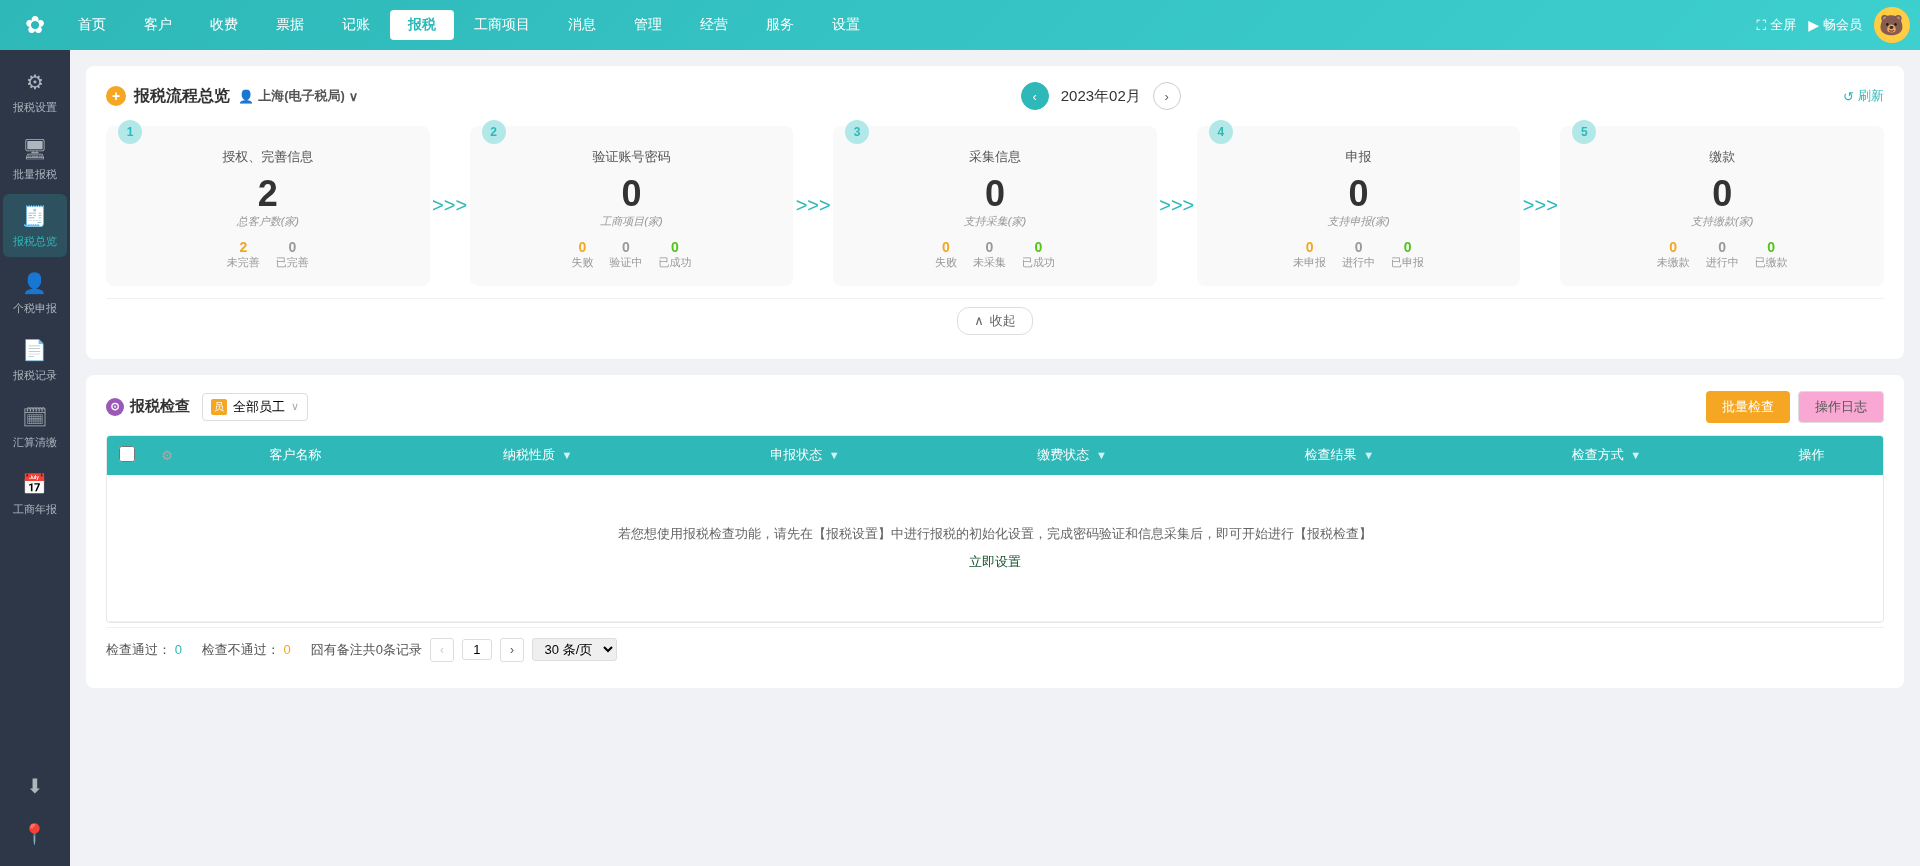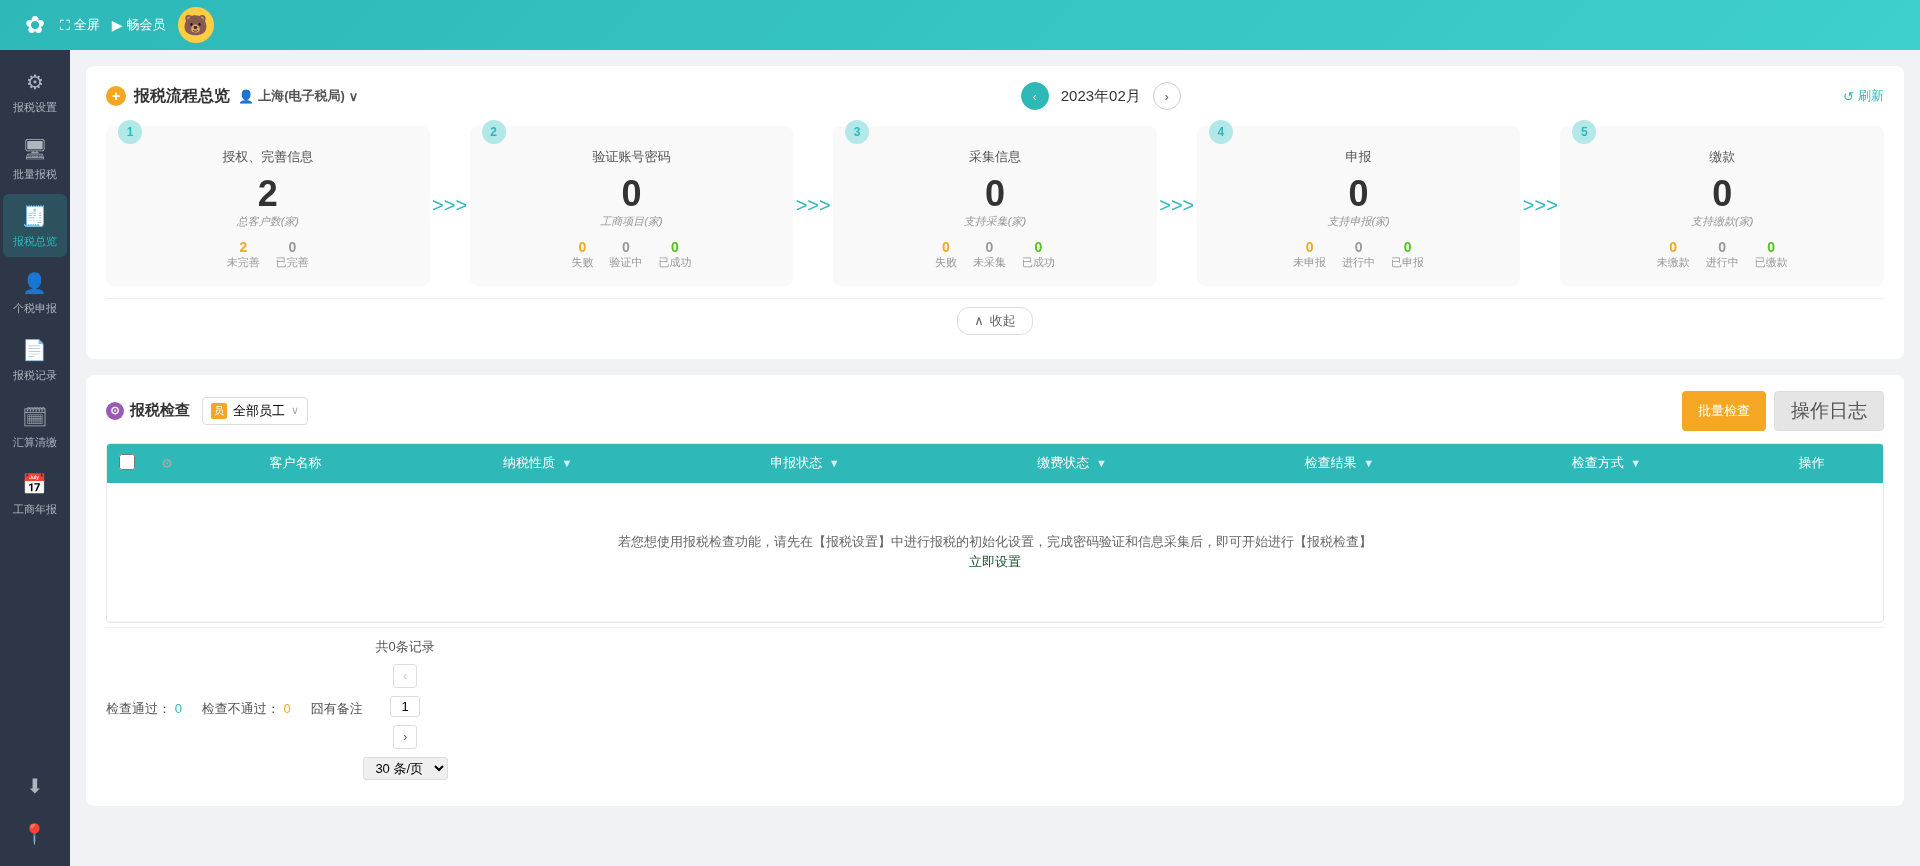--- a/index.html
+++ b/index.html
@@ -495,6 +495,20 @@
 <nav class="top-nav">
   <div class="top-nav-logo">
     <span style="color:white; font-size:24px;">✿</span>
+  </div>
+  <div class="top-nav-items">
+    <div class="top-nav-item">首页</div>
+    <div class="top-nav-item">客户</div>
+    <div class="top-nav-item">收费</div>
+    <div class="top-nav-item">票据</div>
+    <div class="top-nav-item">记账</div>
+    <div class="top-nav-item active">报税</div>
+    <div class="top-nav-item">工商项目</div>
+    <div class="top-nav-item">消息</div>
+    <div class="top-nav-item">管理</div>
+    <div class="top-nav-item">经营</div>
+    <div class="top-nav-item">服务</div>
+    <div class="top-nav-item">设置</div>
   </div>
   <div class="top-nav-right">
     <div class="btn-fullscreen">

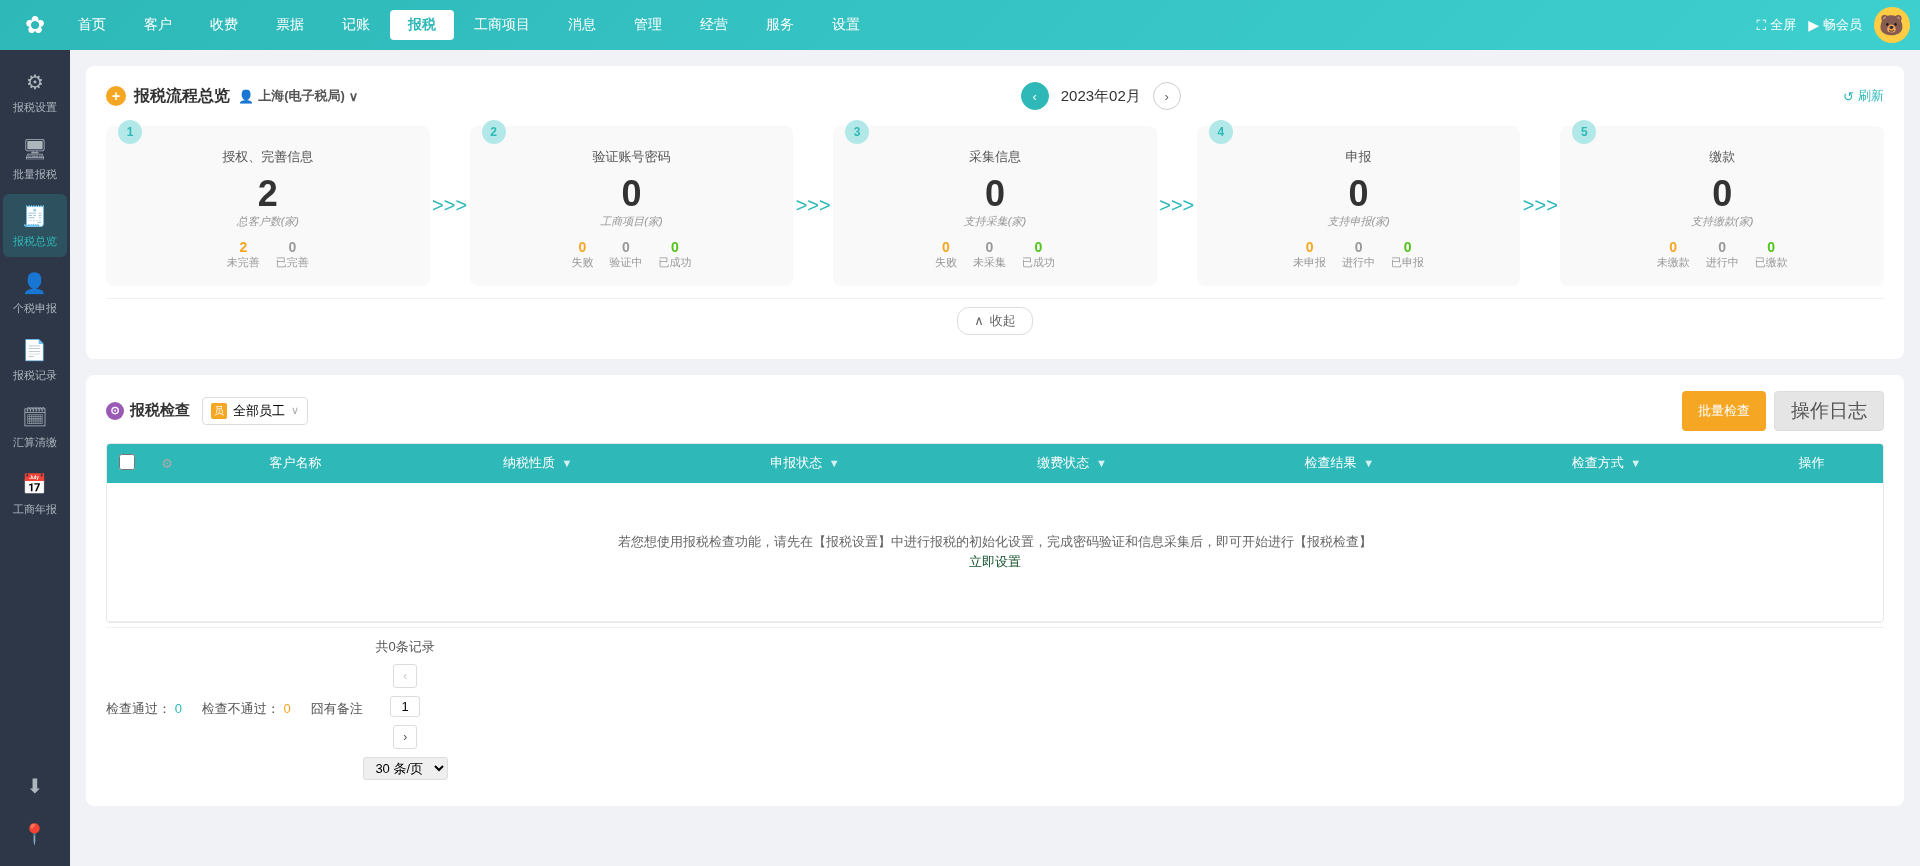--- a/index.html
+++ b/index.html
@@ -375,13 +375,13 @@
       margin-left: 16px;
     }
     .btn-outline {
-      background: #e5e5e5;
+      background: #f9a8d4;
       color: #555;
       border: 1px solid #ddd;
       border-radius: 4px;
       padding: 6px 16px;
       cursor: pointer;
-      font-size: 19px;
+      font-size: 13px;
     }
 
     

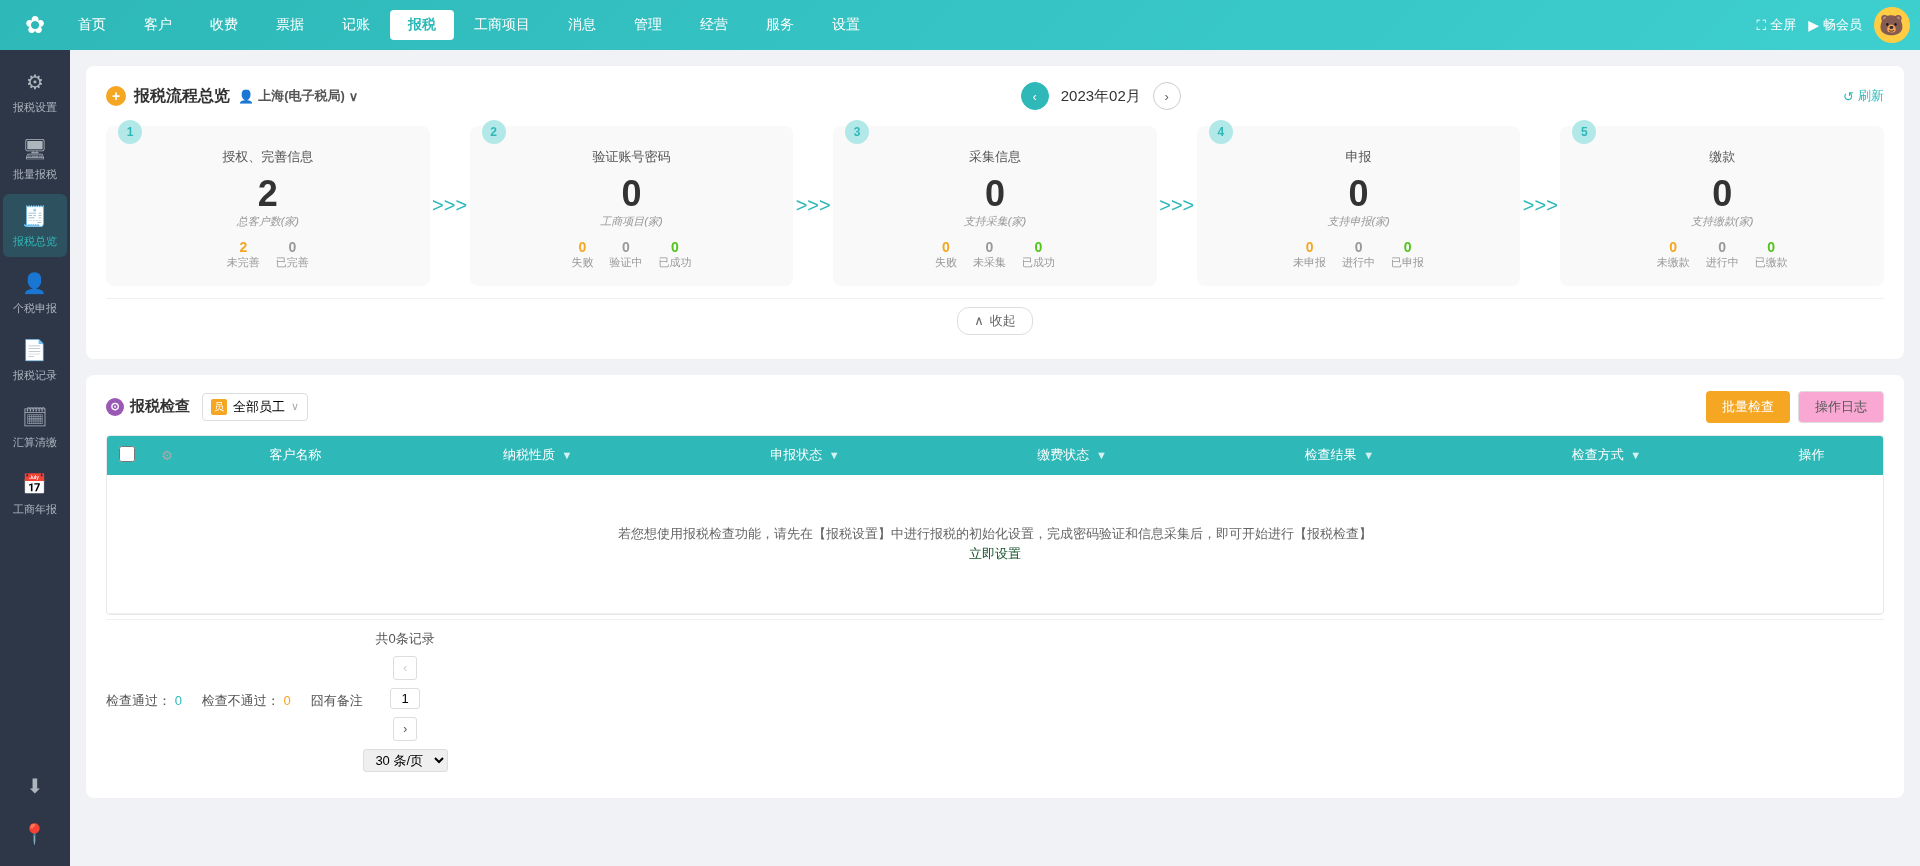--- a/index.html
+++ b/index.html
@@ -775,7 +775,7 @@
           <tr>
             <td colspan="9">
               <div class="empty-state">
-                <p style="color:#666; margin-bottom:2px;">若您想使用报税检查功能，请先在【报税设置】中进行报税的初始化设置，完成密码验证和信息采集后，即可开始进行【报税检查】</p>
+                <p style="color:#666; margin-bottom:10px;">若您想使用报税检查功能，请先在【报税设置】中进行报税的初始化设置，完成密码验证和信息采集后，即可开始进行【报税检查】</p>
                 <a class="empty-link">立即设置</a>
               </div>
             </td>

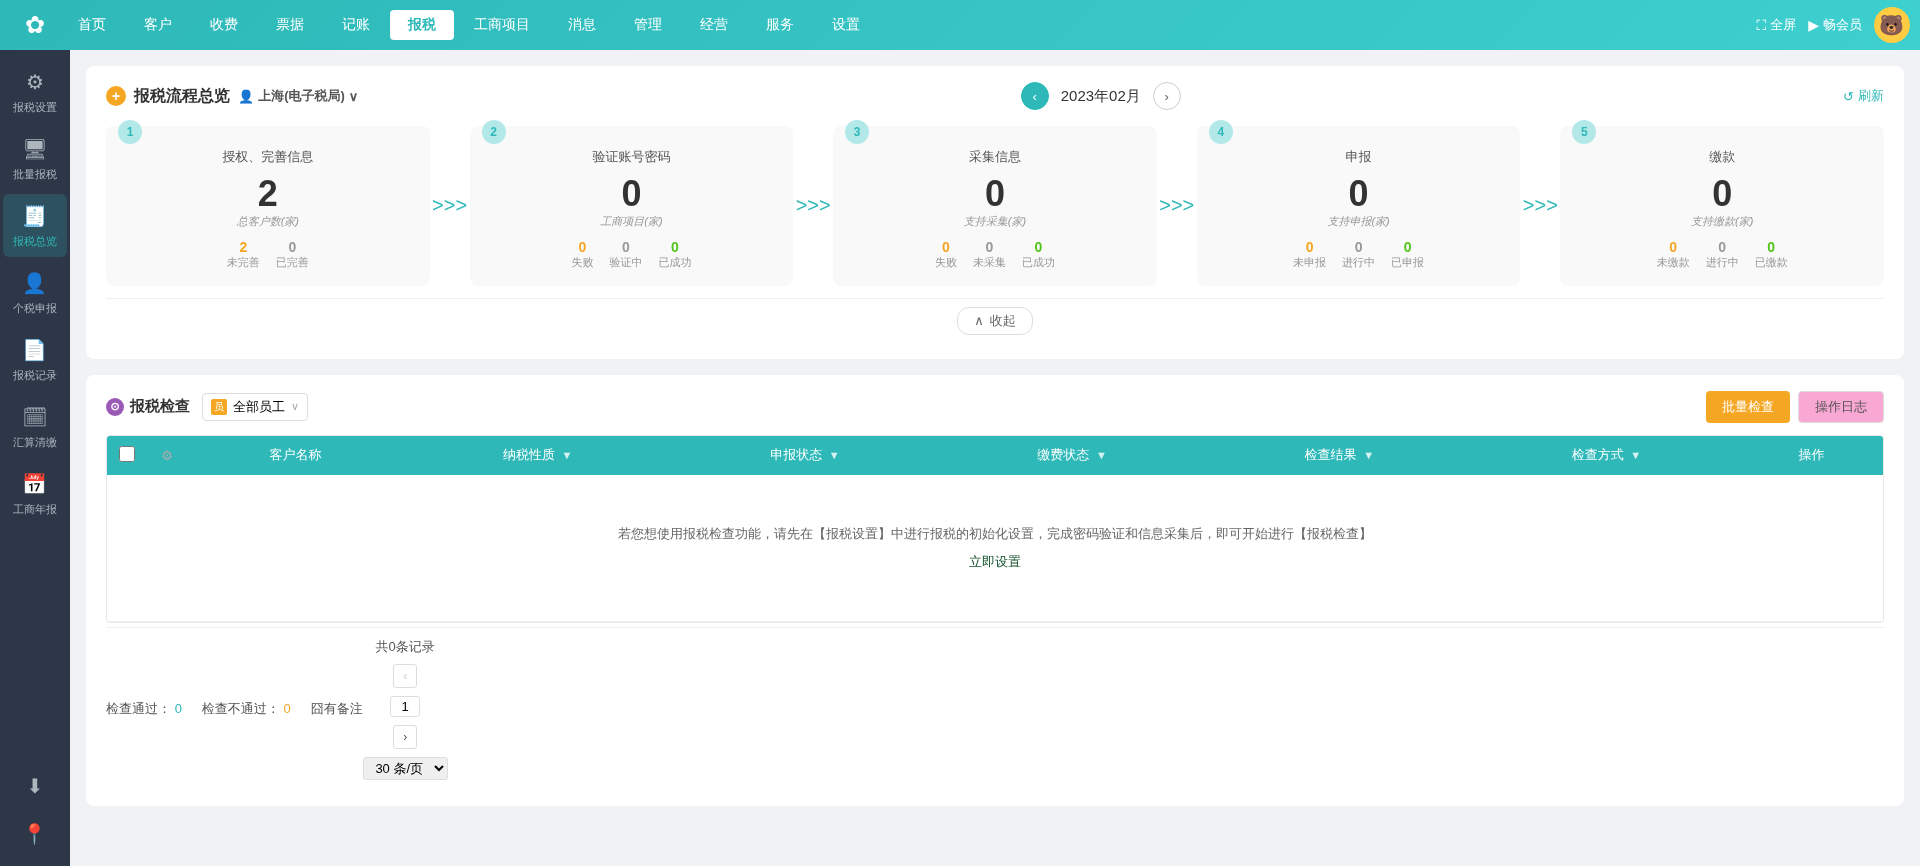--- a/index.html
+++ b/index.html
@@ -455,7 +455,6 @@
       align-items: center;
       gap: 8px;
       color: #555;
-      flex-direction: column;
     }
     .page-btn {
       width: 24px;

